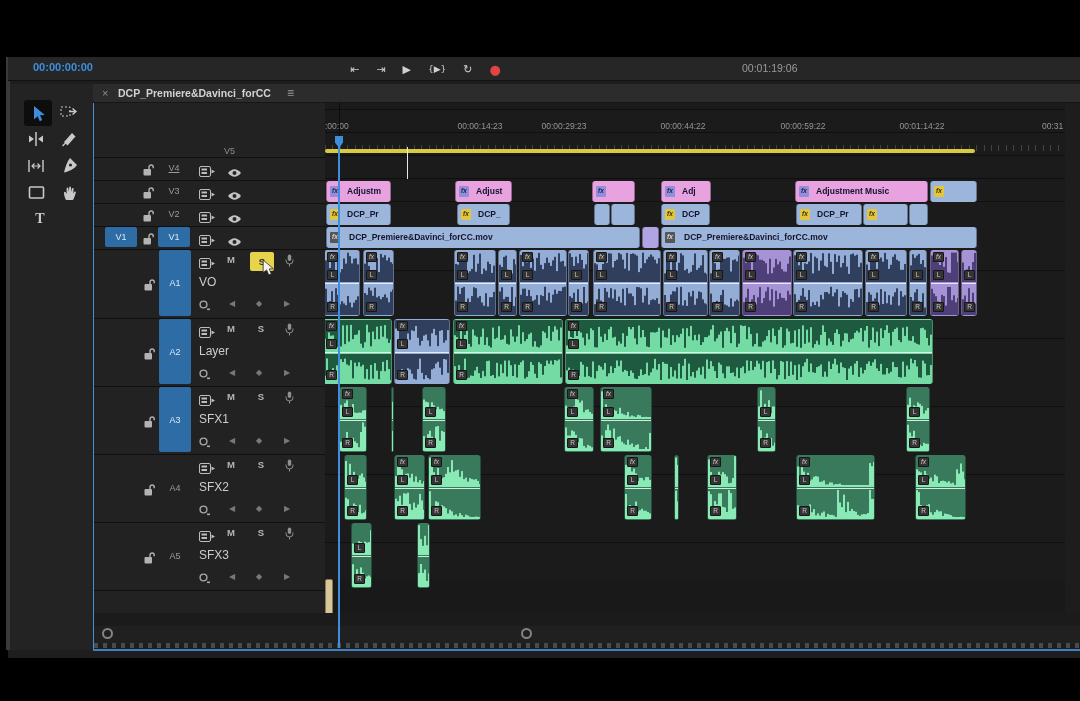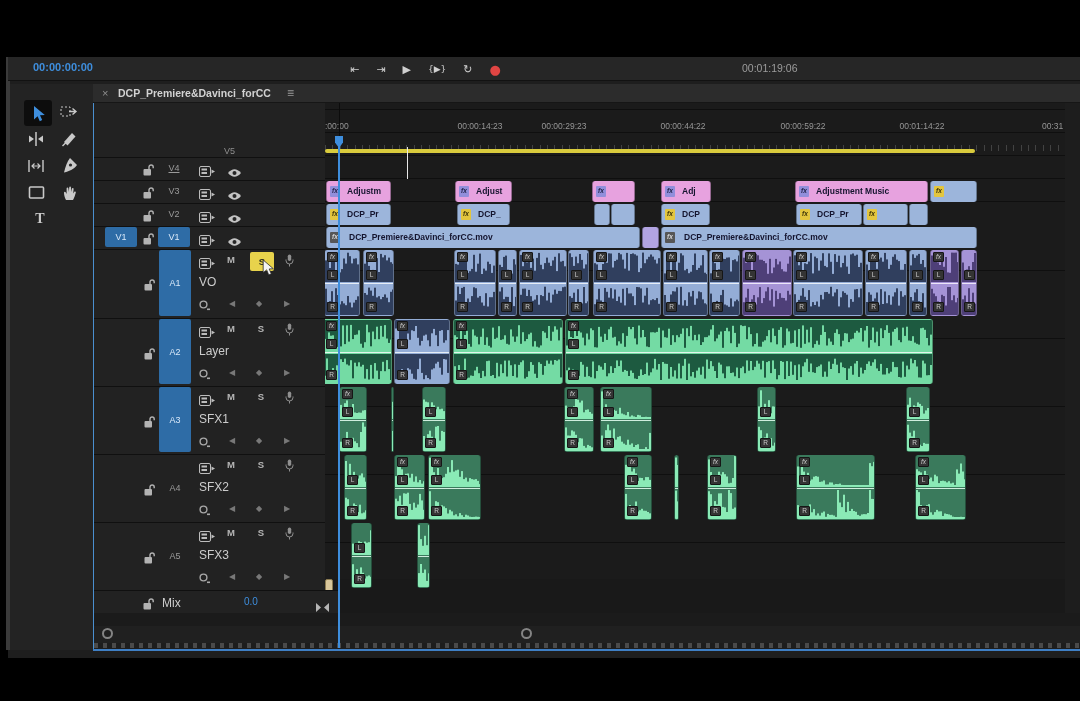--- a/index.html
+++ b/index.html
@@ -2497,17 +2497,6 @@
   <div class="abs cti-head"></div>
   <div class="abs edit-line"></div>
 
-  <div class="abs mix-row">
-    <span class="abs" id="mix-lock" style="left:49px;top:5px;"><svg width="11" height="12" viewBox="0 0 11 12">
-          <rect x="0.5" y="5" width="7.5" height="6.5" rx="1" fill="#b3b3b3"></rect>
-          <path d="M6 5 V3.1 A2.1 2.1 0 0 1 10.2 3.1 V4.3" stroke="#b3b3b3" stroke-width="1.4" fill="none"></path>
-        </svg></span>
-    <span class="abs tname" style="left:68px;top:5px;">Mix</span>
-    <span class="abs" style="left:150px;top:5px;color:#3e8edd;font-size:10px;">0.0</span>
-    <span class="abs" id="mix-bowtie" style="left:222px;top:7px;"><svg width="13" height="9" viewBox="0 0 13 9">
-          <path d="M0 0 L5 4.5 L0 9 Z M13 0 L8 4.5 L13 9 Z" fill="#b5b5b5"></path>
-        </svg></span>
-  </div>
   <div class="abs below-lanes"></div>
   <div class="abs scroll-zone">
 

